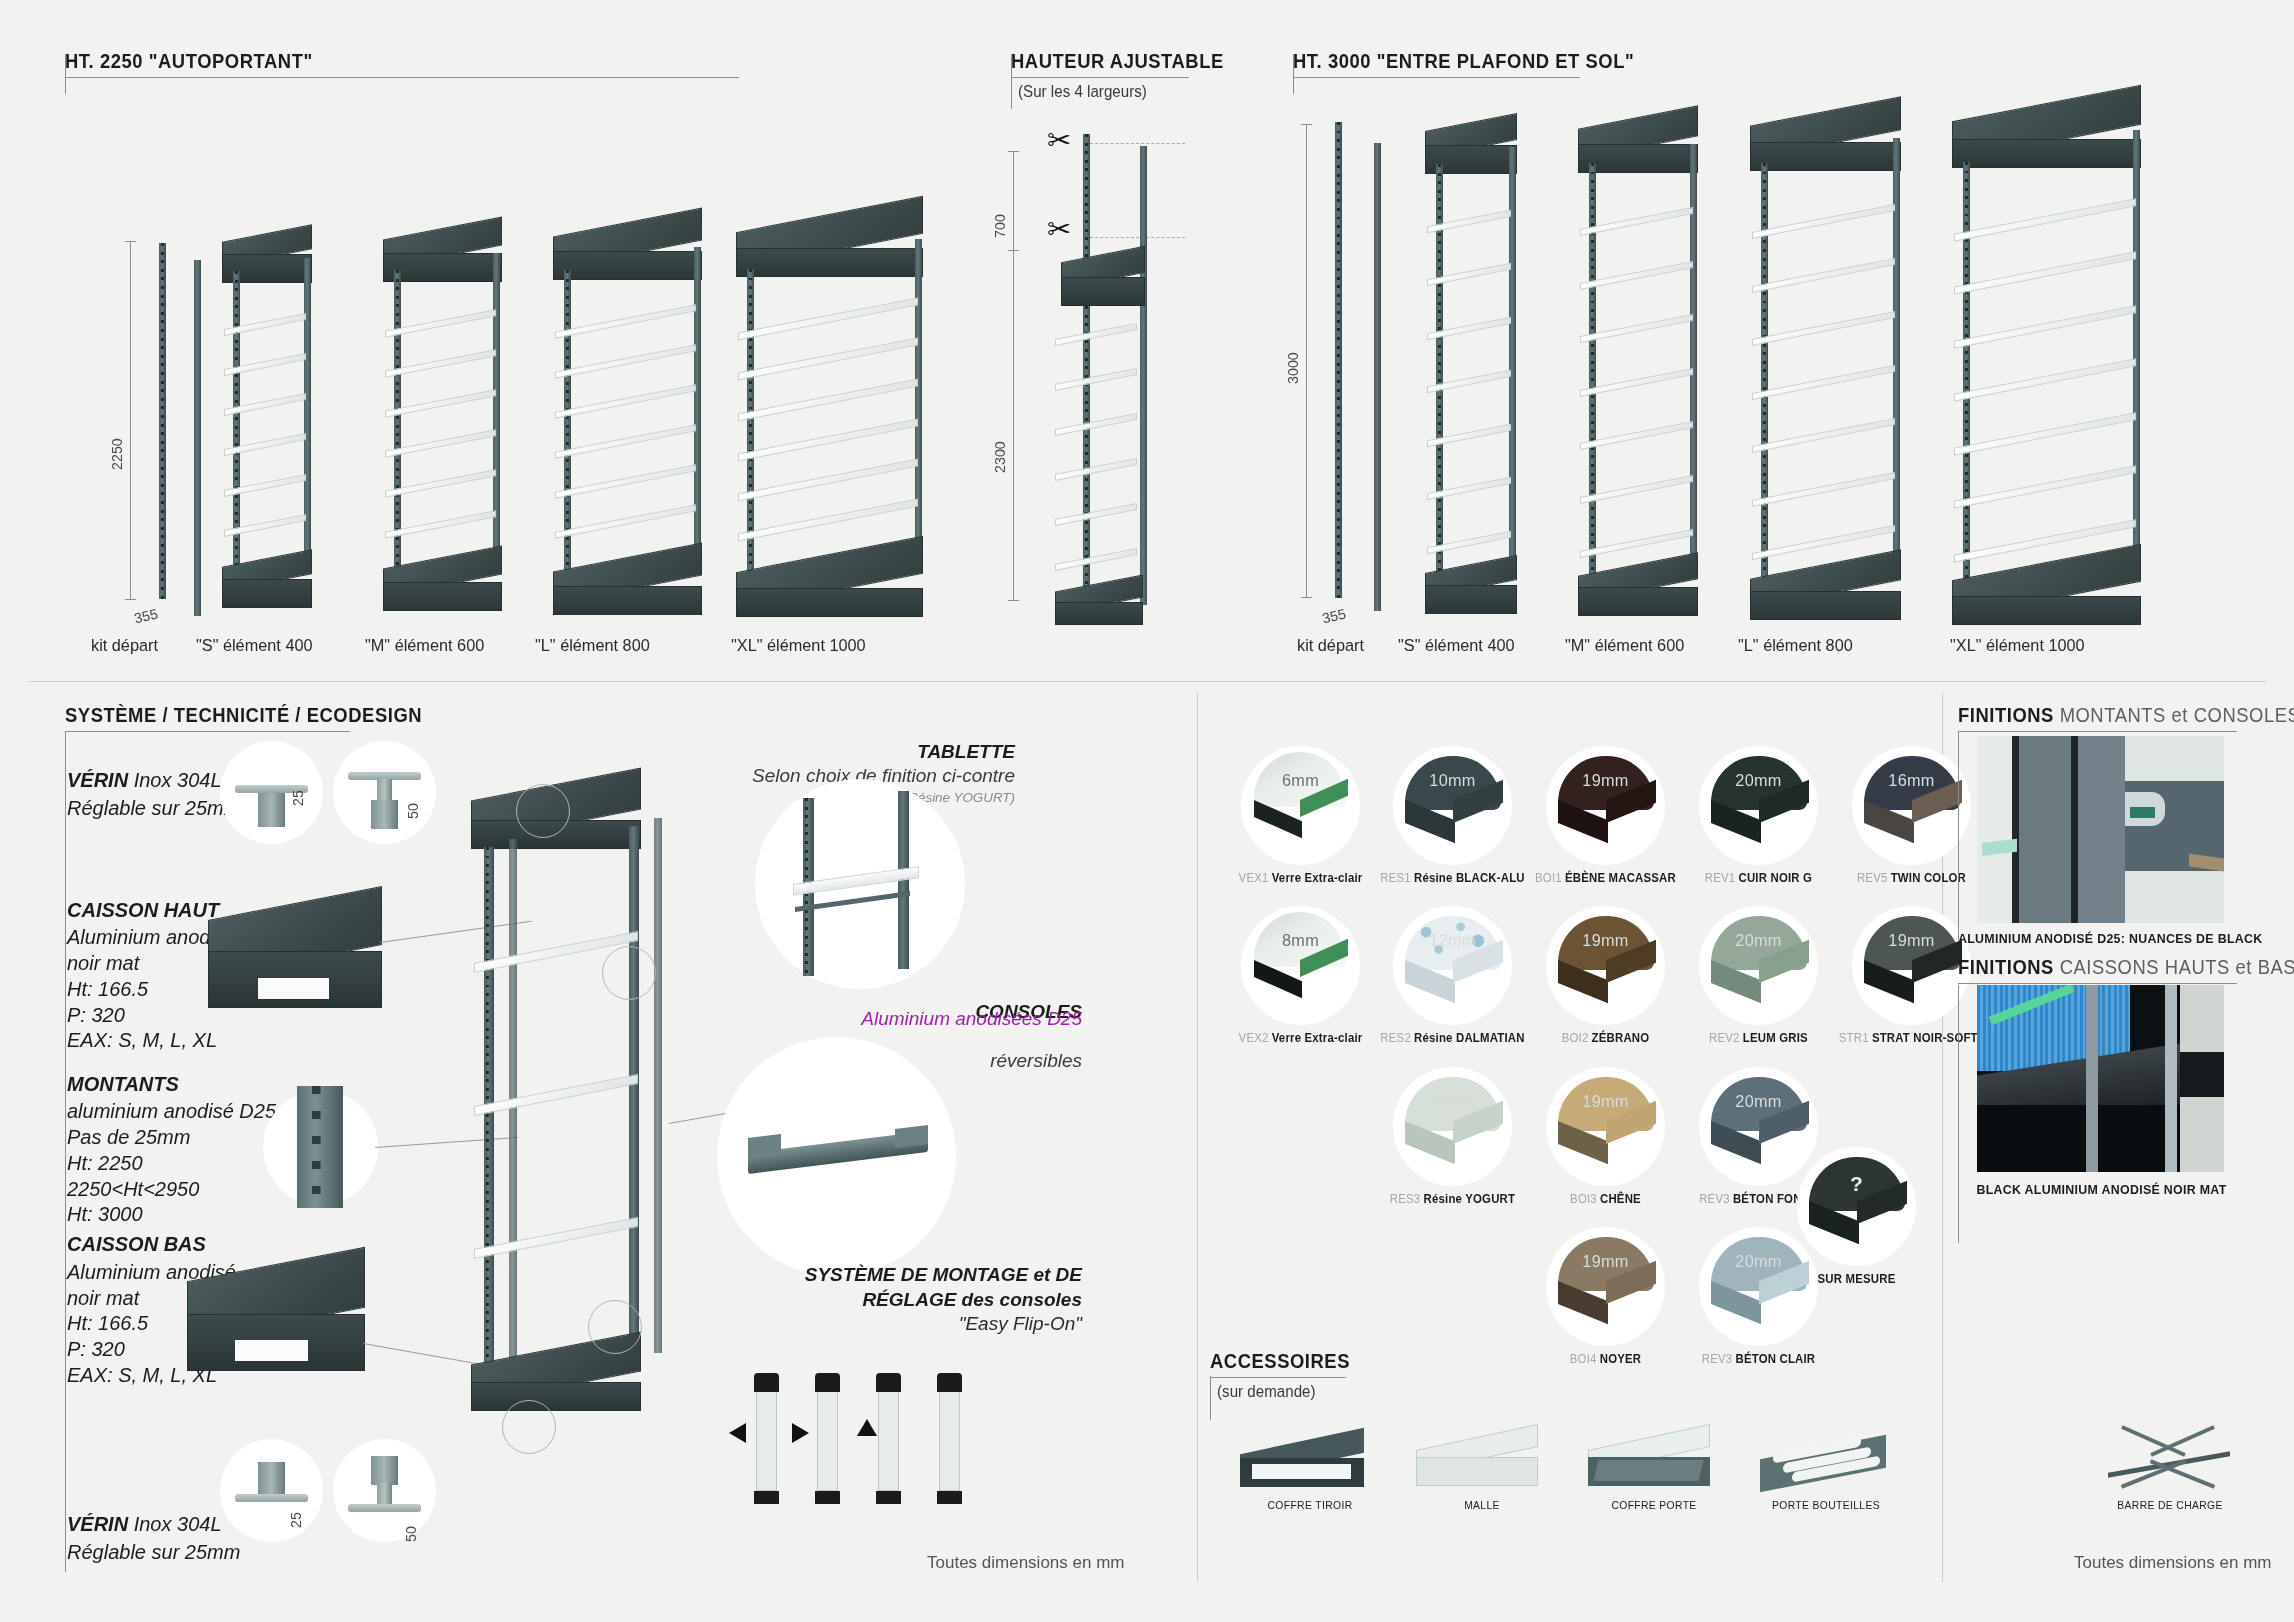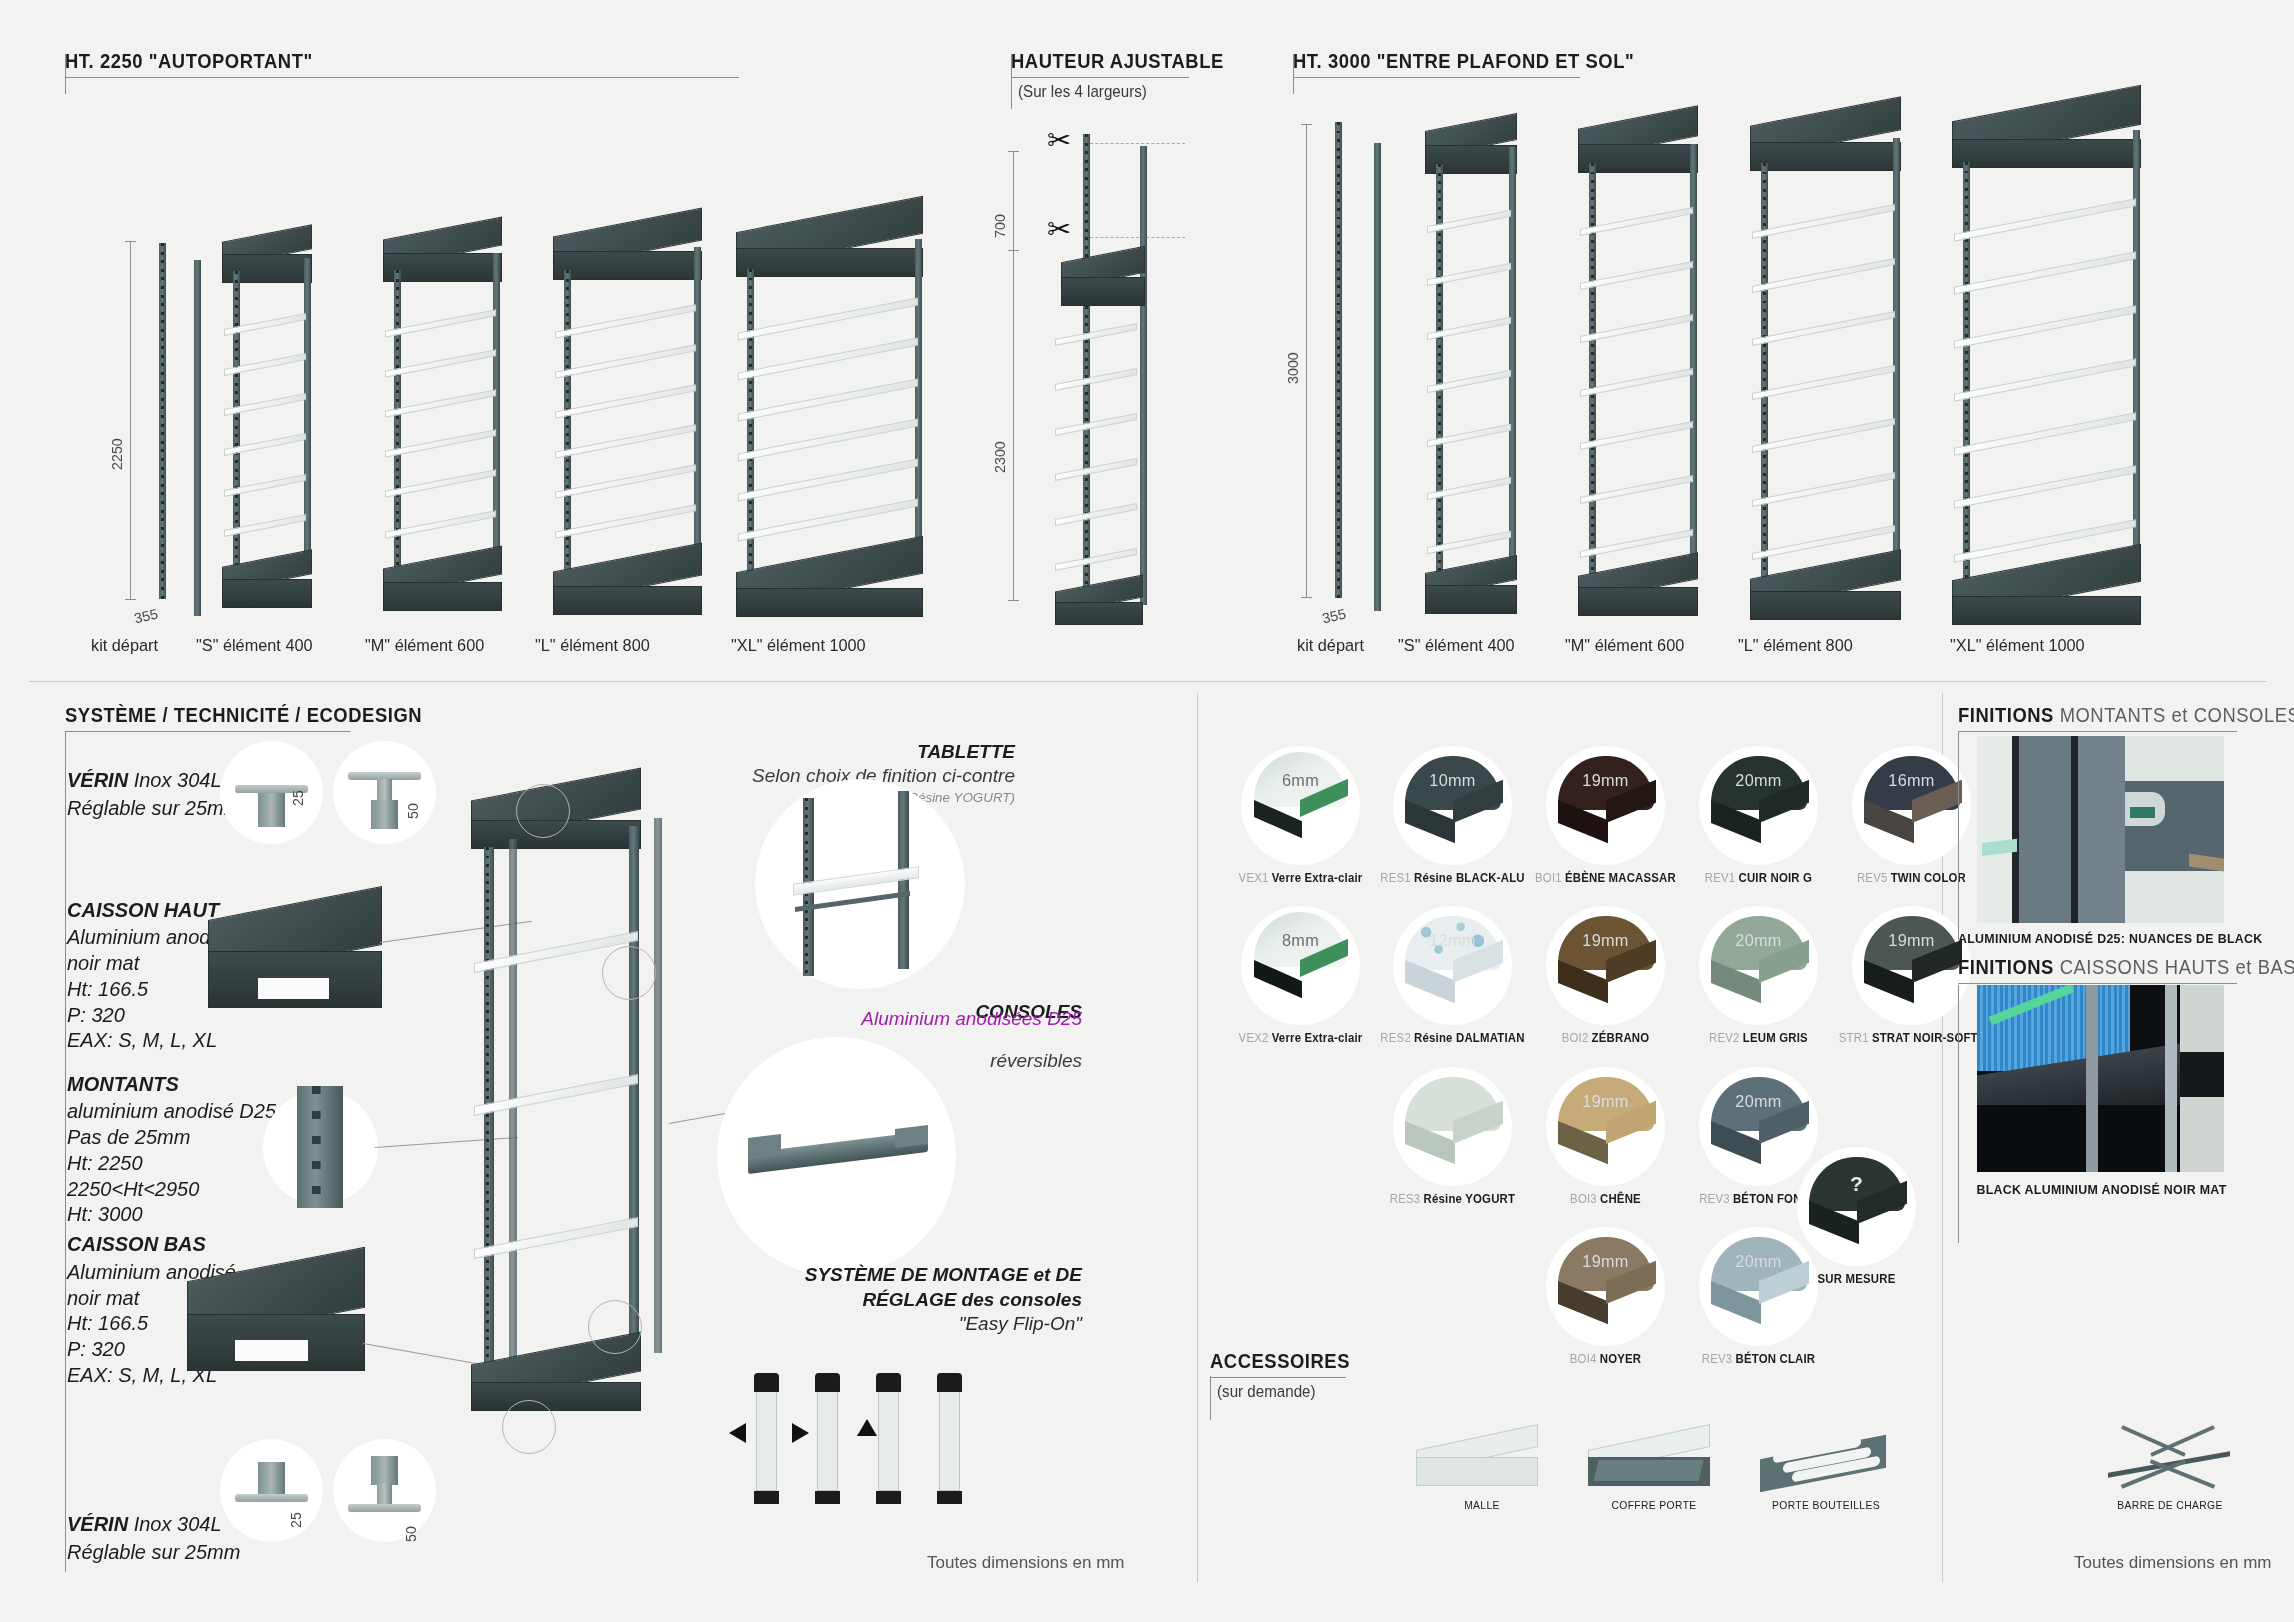--- a/index.html
+++ b/index.html
@@ -804,6 +804,14 @@
   </div>
   <div class="bracket-l" style="left:1210px; top:1376px; height:44px;"></div>
 
+  <div class="acc" style="left:1219px; top:1424px;">
+    <div style="position:relative; height:75px;">
+      <div style="position:absolute; left:21px; top:17px; width:124px; height:25px; background:#46585a; transform:skewY(-12deg);"></div>
+      <div style="position:absolute; left:21px; top:34px; width:124px; height:29px; background:#2f3c3d;"></div>
+      <div style="position:absolute; left:32.5px; top:40px; width:99px; height:15.3px; background:#f4f6f6;"></div>
+    </div>
+    <div class="acc-cap">COFFRE TIROIR</div>
+  </div>
 
   <div class="acc" style="left:1563px; top:1424px;">
     <div style="position:relative; height:75px;">

